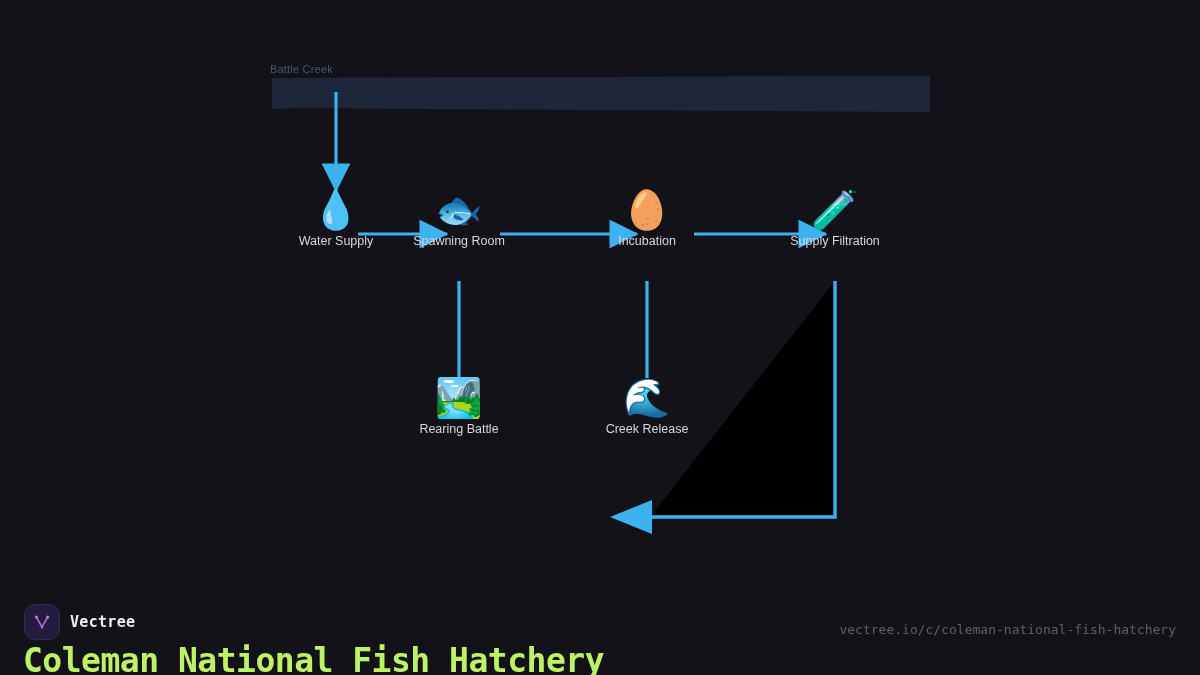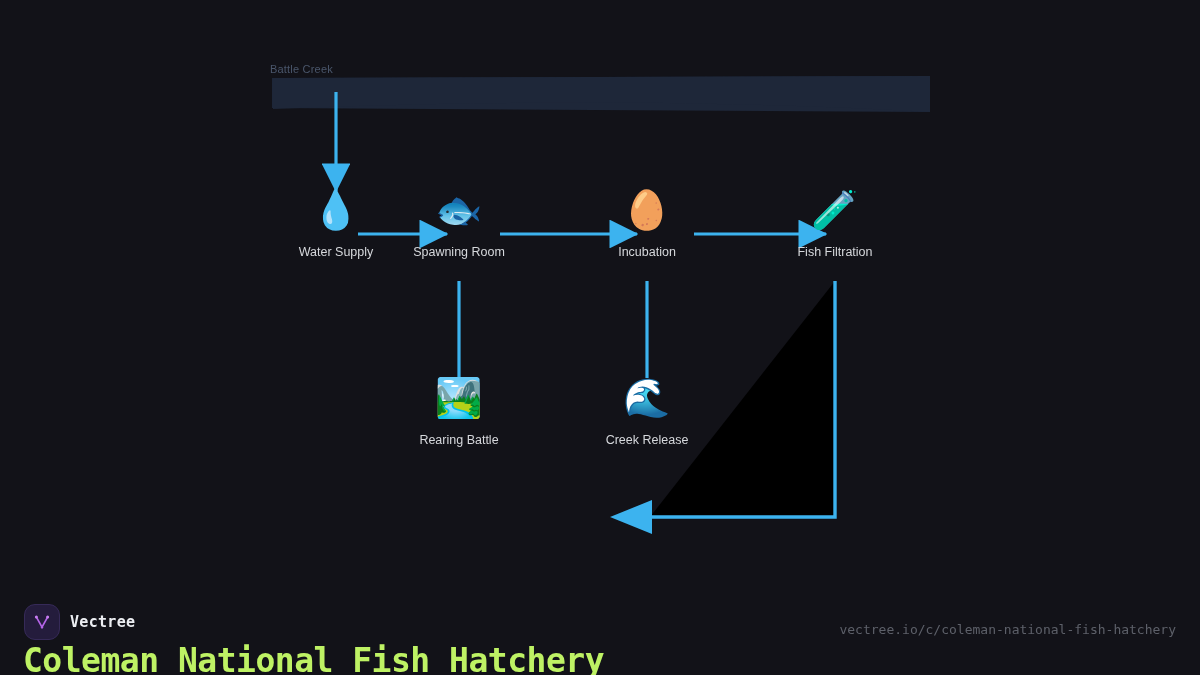--- a/index.html
+++ b/index.html
@@ -57,7 +57,7 @@
   }
   .node-label {
     display: block;
-    margin-top: 13px;
+    margin-top: 2px;
     font-size: 12.5px;
     color: #d6d8dc;
     white-space: nowrap;

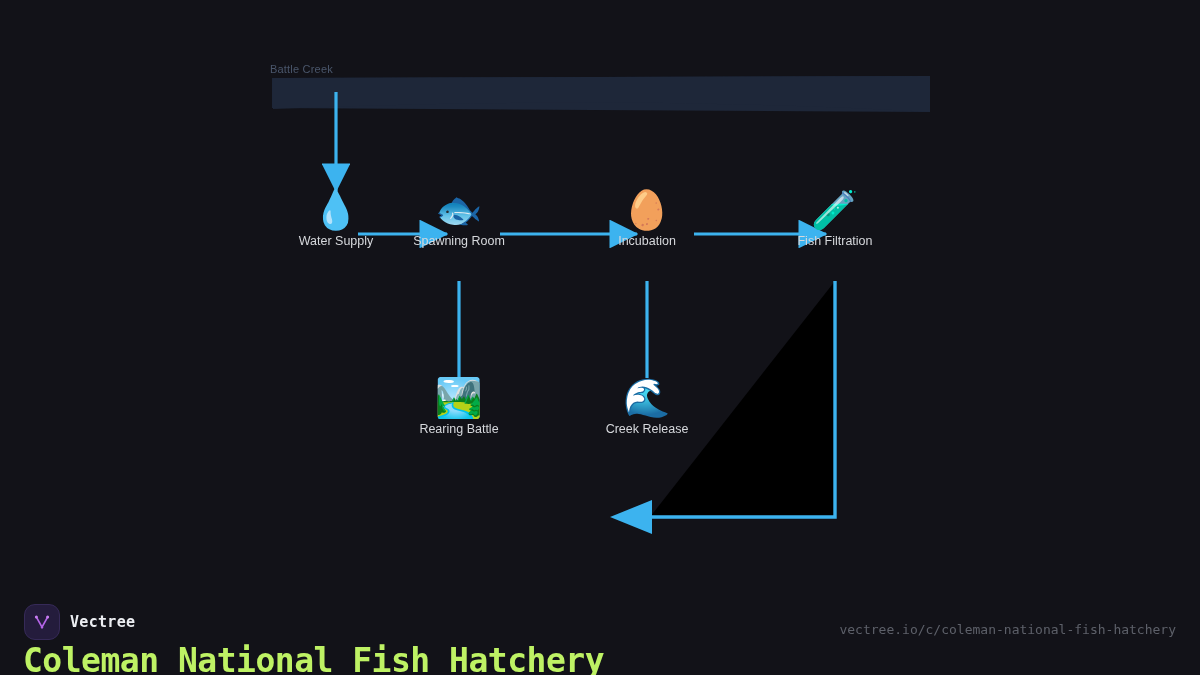--- a/index.html
+++ b/index.html
@@ -175,7 +175,7 @@
 
     <div class="node" style="left:835px; top:188px;">
       <span class="node-icon">🧪</span>
-      <span class="node-label">Fish Filtration</span>
+      <span class="node-label">Supply Filtration</span>
     </div>
 
     <div class="node" style="left:459px; top:376px;">

